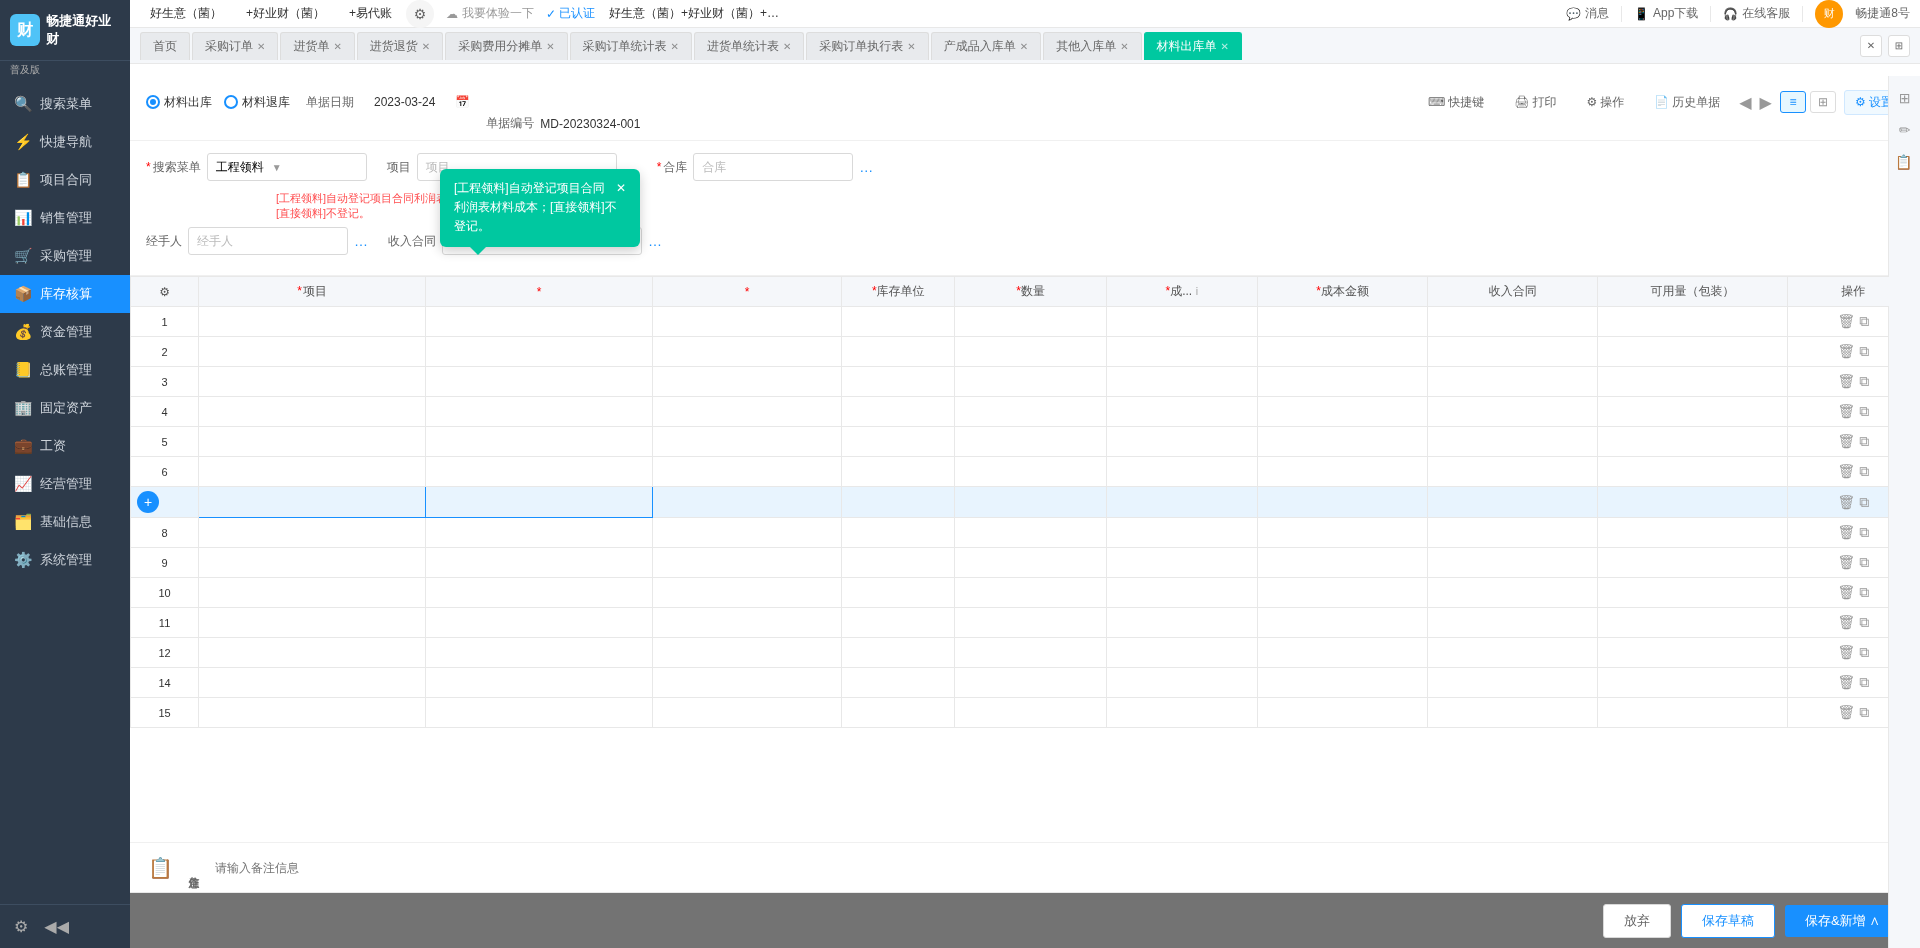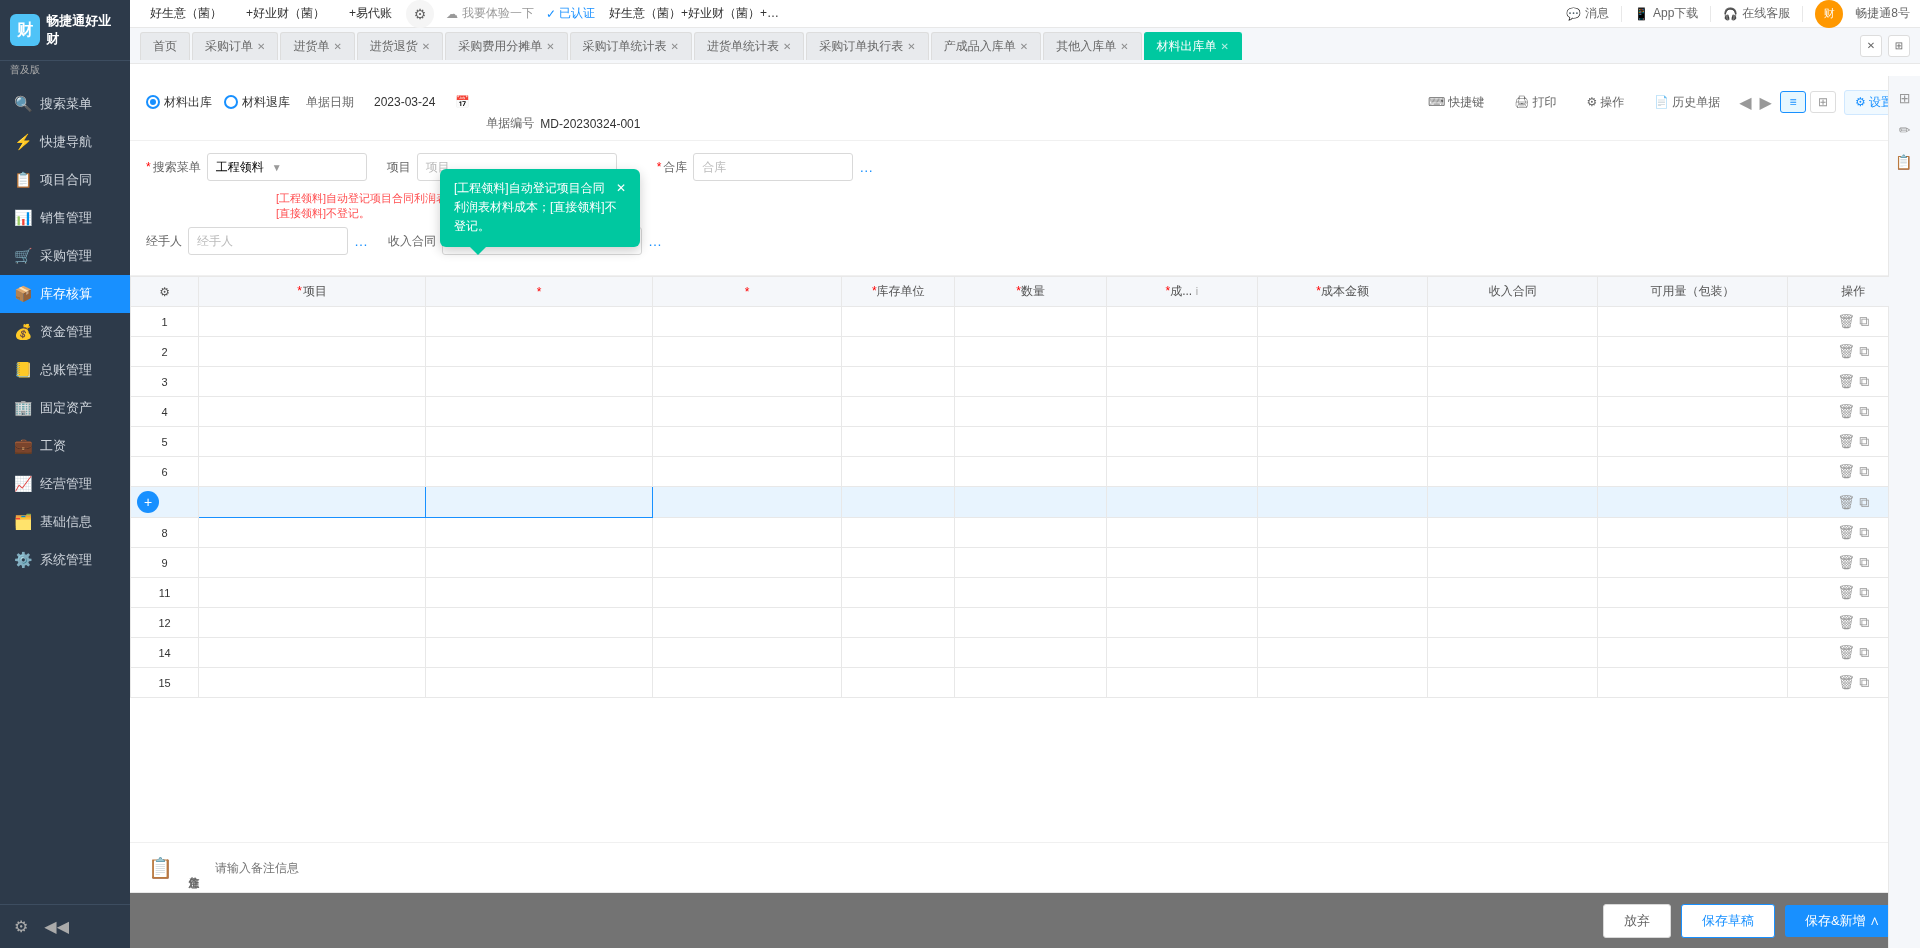--- a/index.html
+++ b/index.html
@@ -562,6 +562,24 @@
               </td>
             </tr>
           <tr>
+              <td class="row-num">10</td>
+              <td></td>
+              <td></td>
+              <td></td>
+              <td></td>
+              <td></td>
+              <td></td>
+              <td></td>
+              <td></td>
+              <td></td>
+              <td class="action-col">
+                <div class="action-icons">
+                  <span class="action-icon">🗑</span>
+                  <span class="action-icon">⧉</span>
+                </div>
+              </td>
+            </tr>
+          <tr>
               <td class="row-num">11</td>
               <td></td>
               <td></td>

